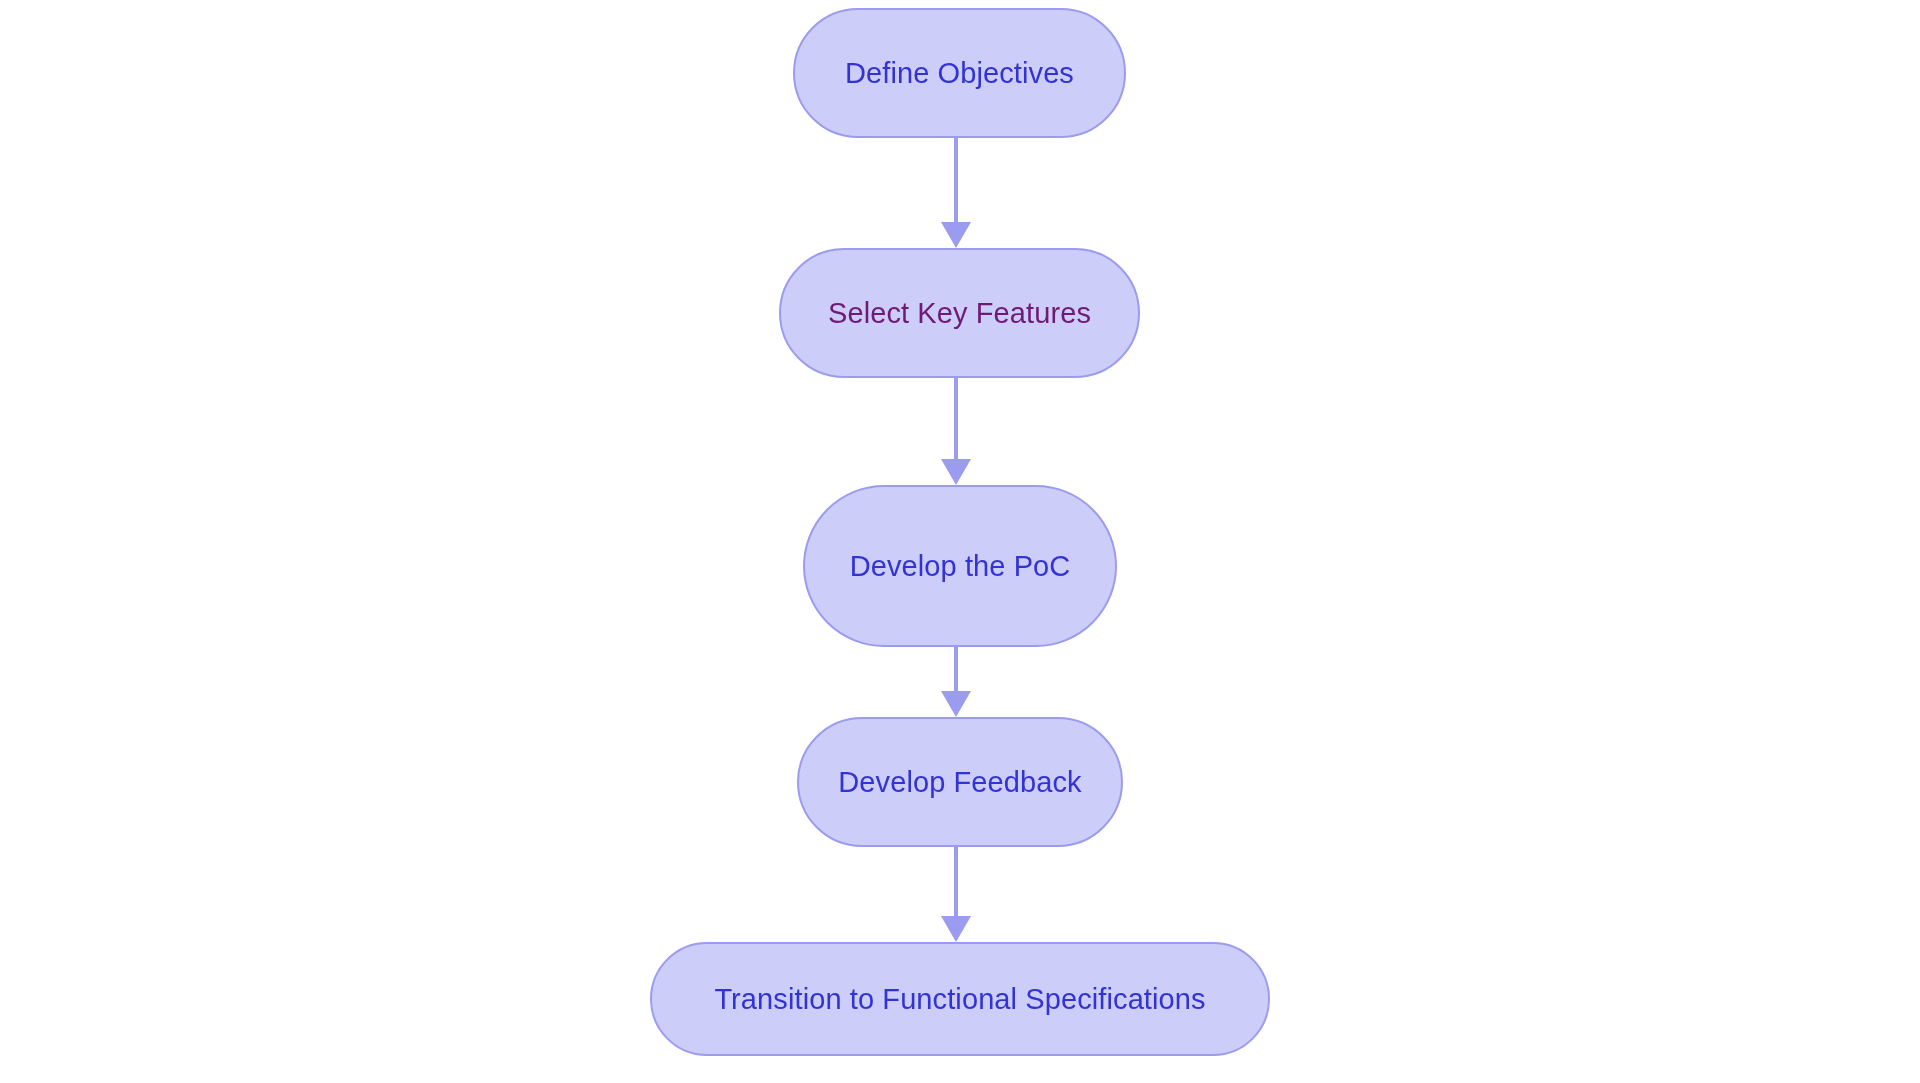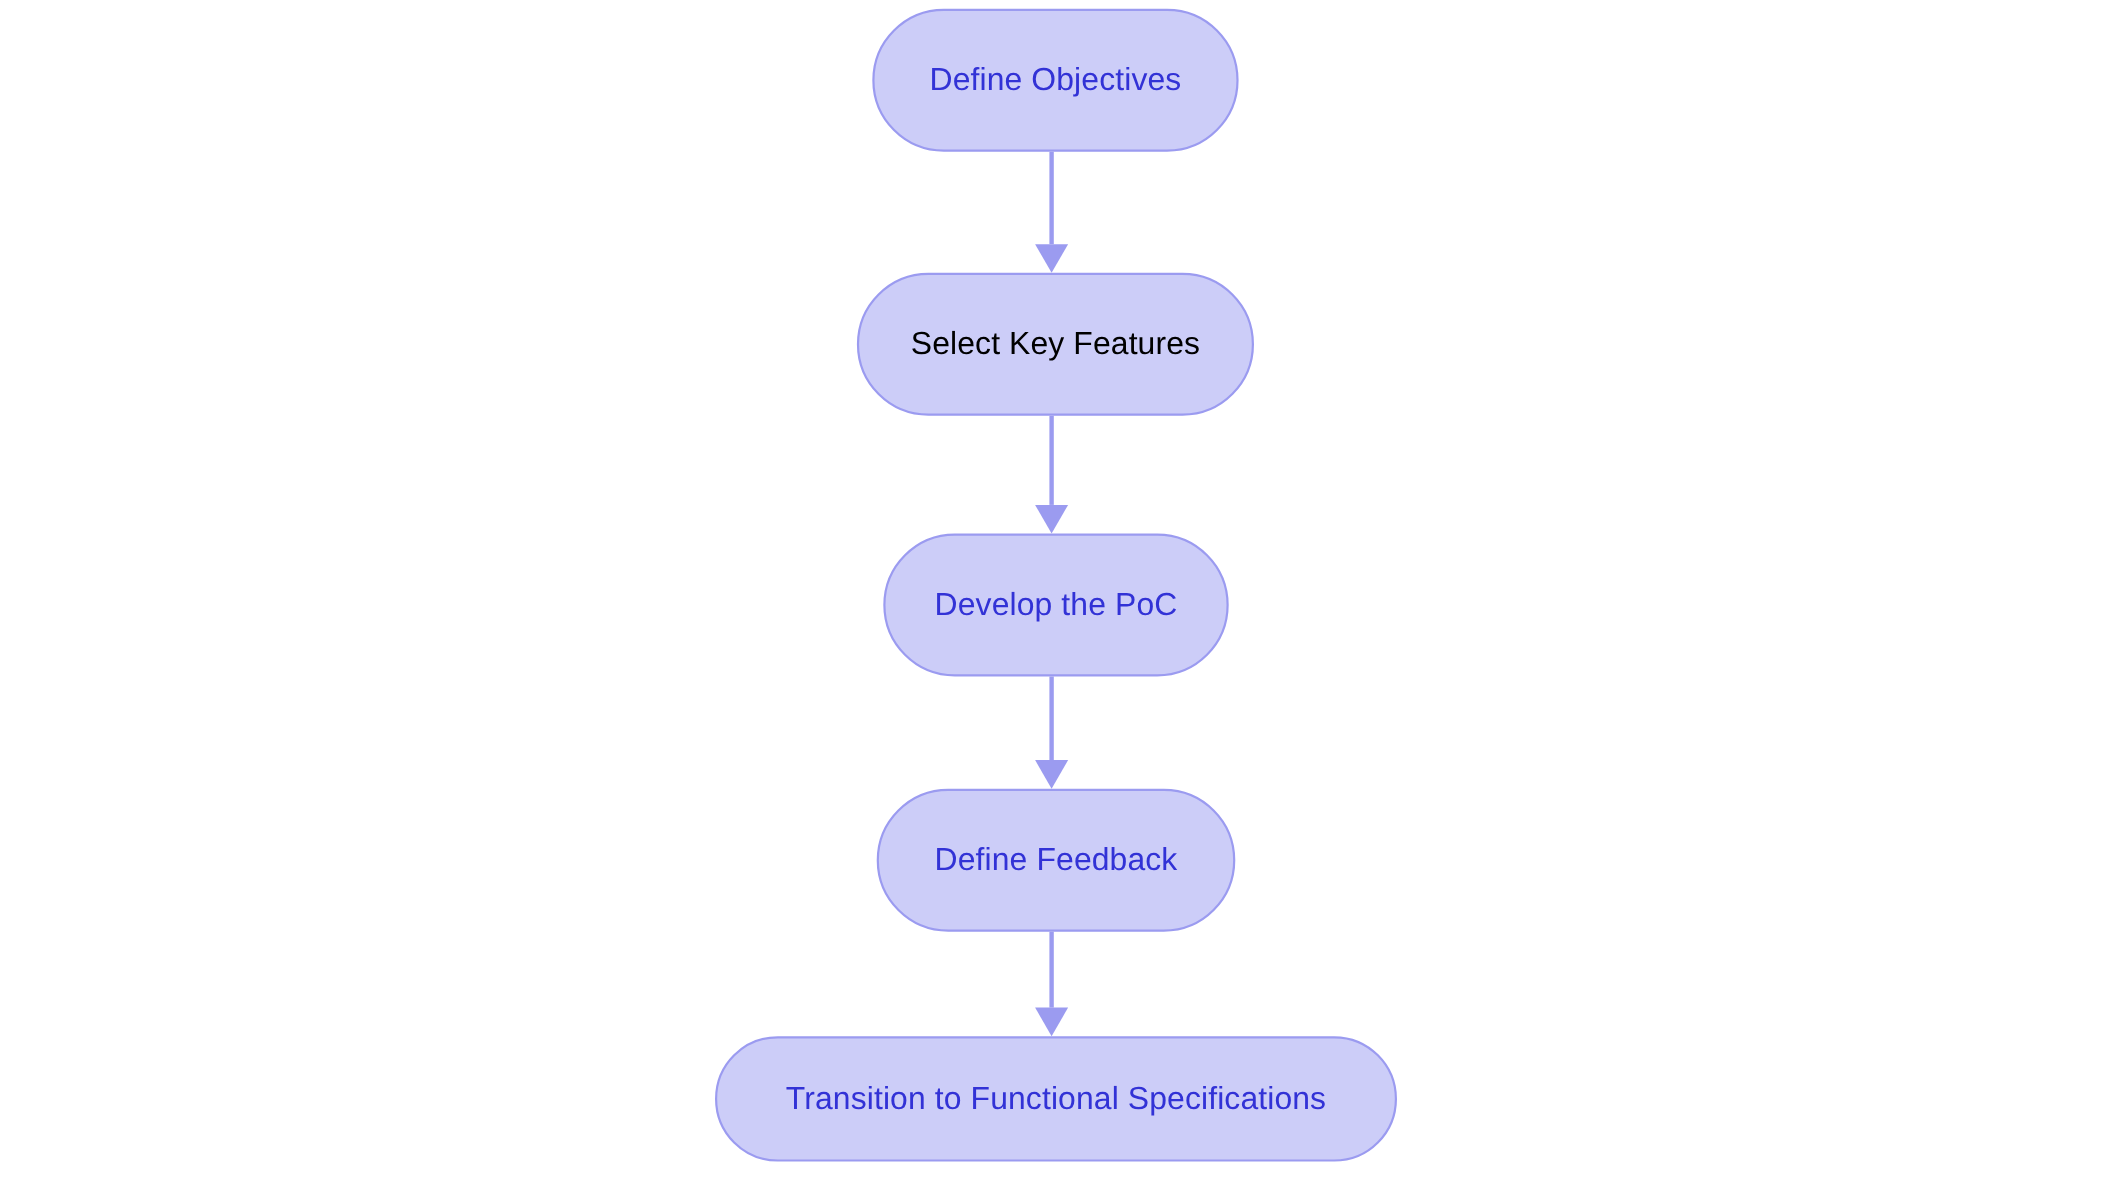--- a/index.html
+++ b/index.html
@@ -93,7 +93,7 @@
   </div>
 
   <div class="flow-node" id="node-1" style="left: 779px; top: 248px; width: 361px; height: 130px; background: rgb(204, 205, 248); border-color: rgb(155, 155, 240); color: rgb(50, 50, 214); font-size: 29px;">
-    <span class="flow-node-label" style="color: #000000; font-size: 29px;">Select Key Features</span>
+    <span class="flow-node-label" style="color: #701a75; font-size: 29px;">Select Key Features</span>
   </div>
 
   <div class="flow-node" id="node-2" style="left: 803px; top: 485px; width: 314px; height: 130px; background: rgb(204, 205, 248); border-color: rgb(155, 155, 240); color: rgb(50, 50, 214); font-size: 29px;">

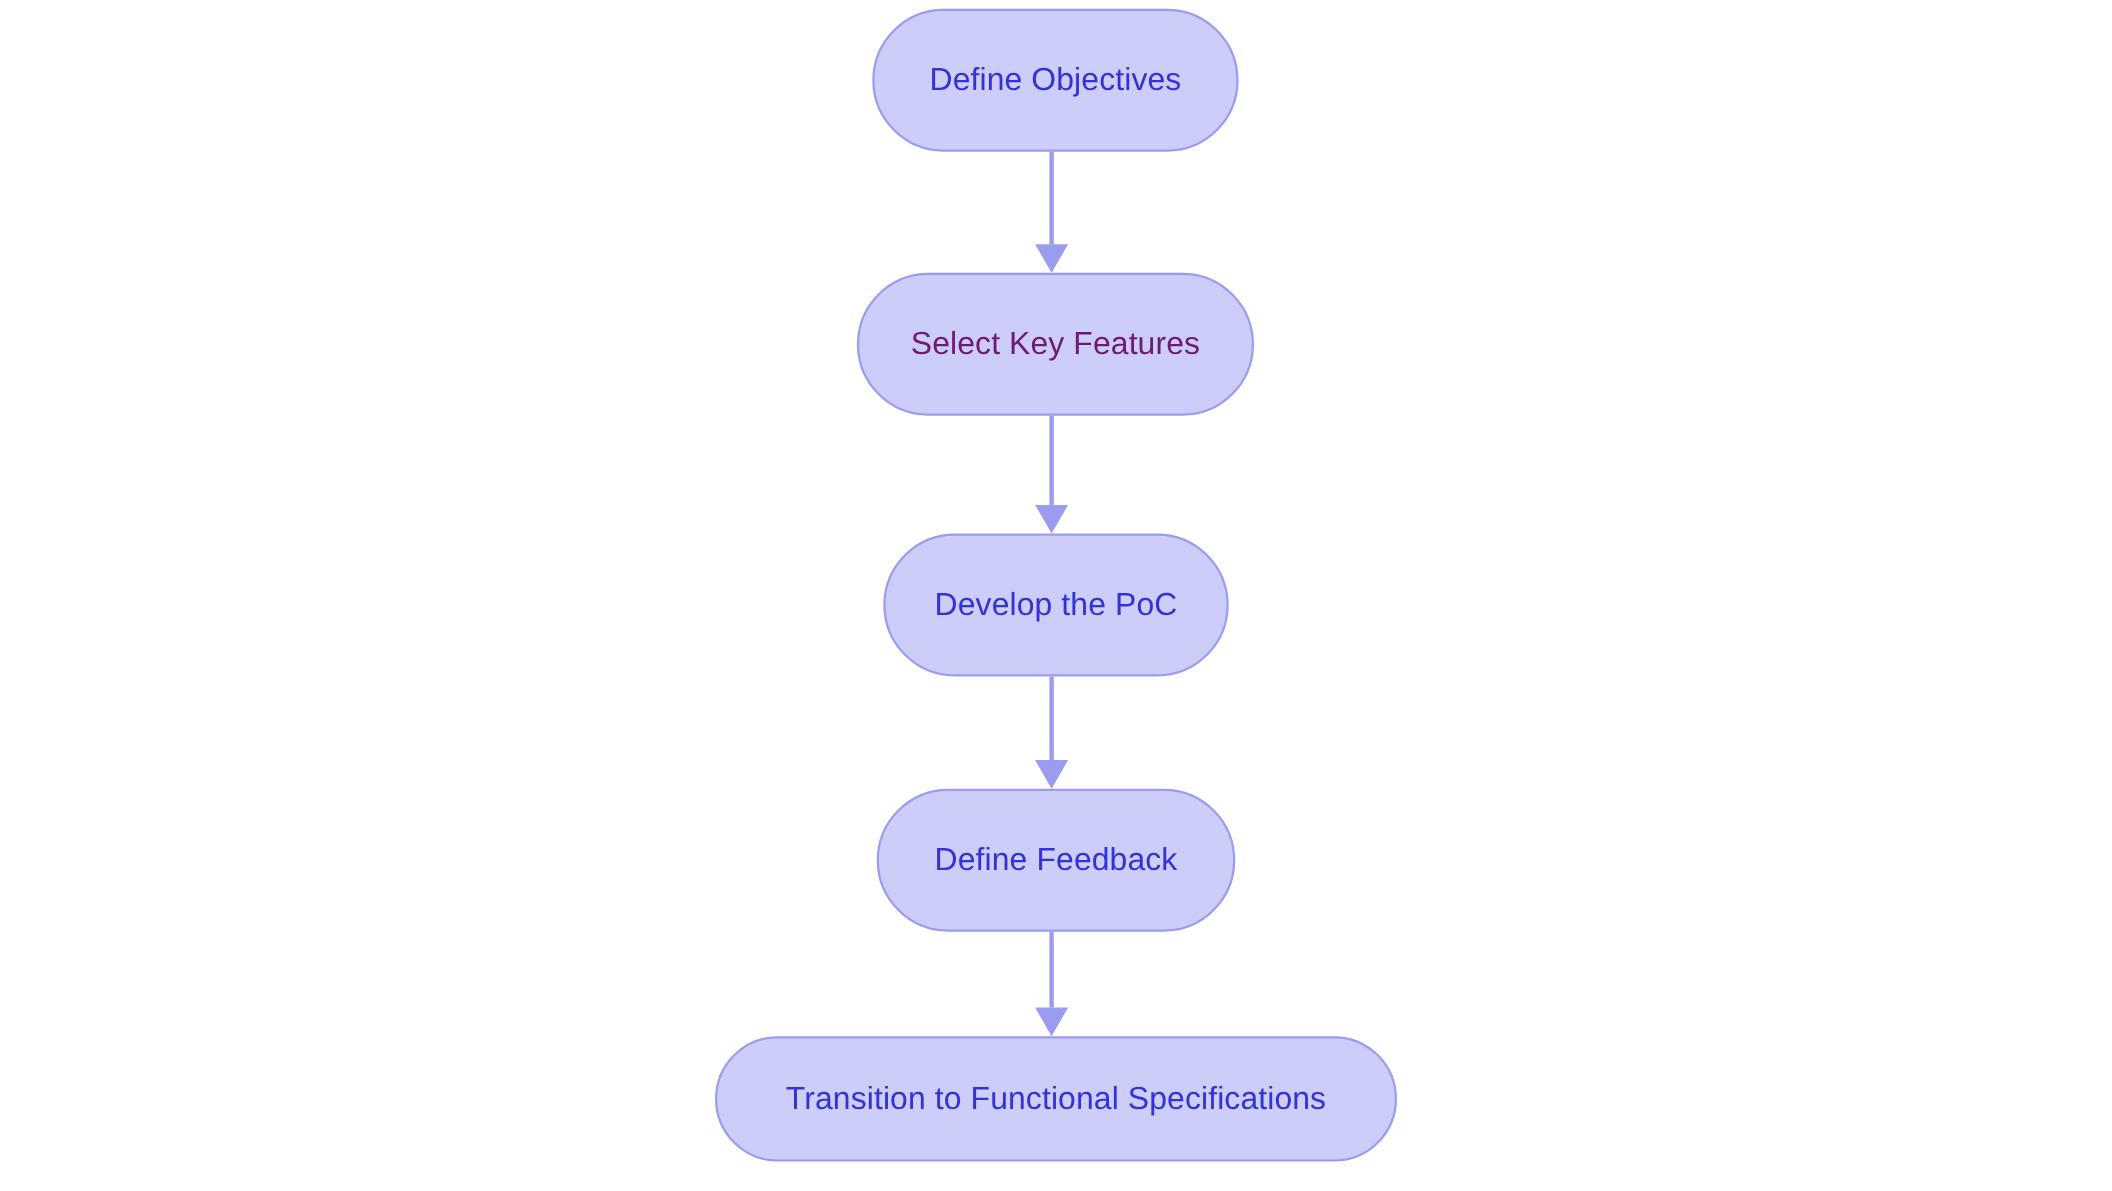--- a/index.html
+++ b/index.html
@@ -96,7 +96,7 @@
     <span class="flow-node-label" style="color: #701a75; font-size: 29px;">Select Key Features</span>
   </div>
 
-  <div class="flow-node" id="node-2" style="left: 803px; top: 485px; width: 314px; height: 130px; background: rgb(204, 205, 248); border-color: rgb(155, 155, 240); color: rgb(50, 50, 214); font-size: 29px;">
+  <div class="flow-node" id="node-2" style="left: 803px; top: 485px; width: 314px; height: 162px; background: rgb(204, 205, 248); border-color: rgb(155, 155, 240); color: rgb(50, 50, 214); font-size: 29px;">
     <span class="flow-node-label" style="color: rgb(50, 50, 214); font-size: 29px;">Develop the PoC</span>
   </div>
 

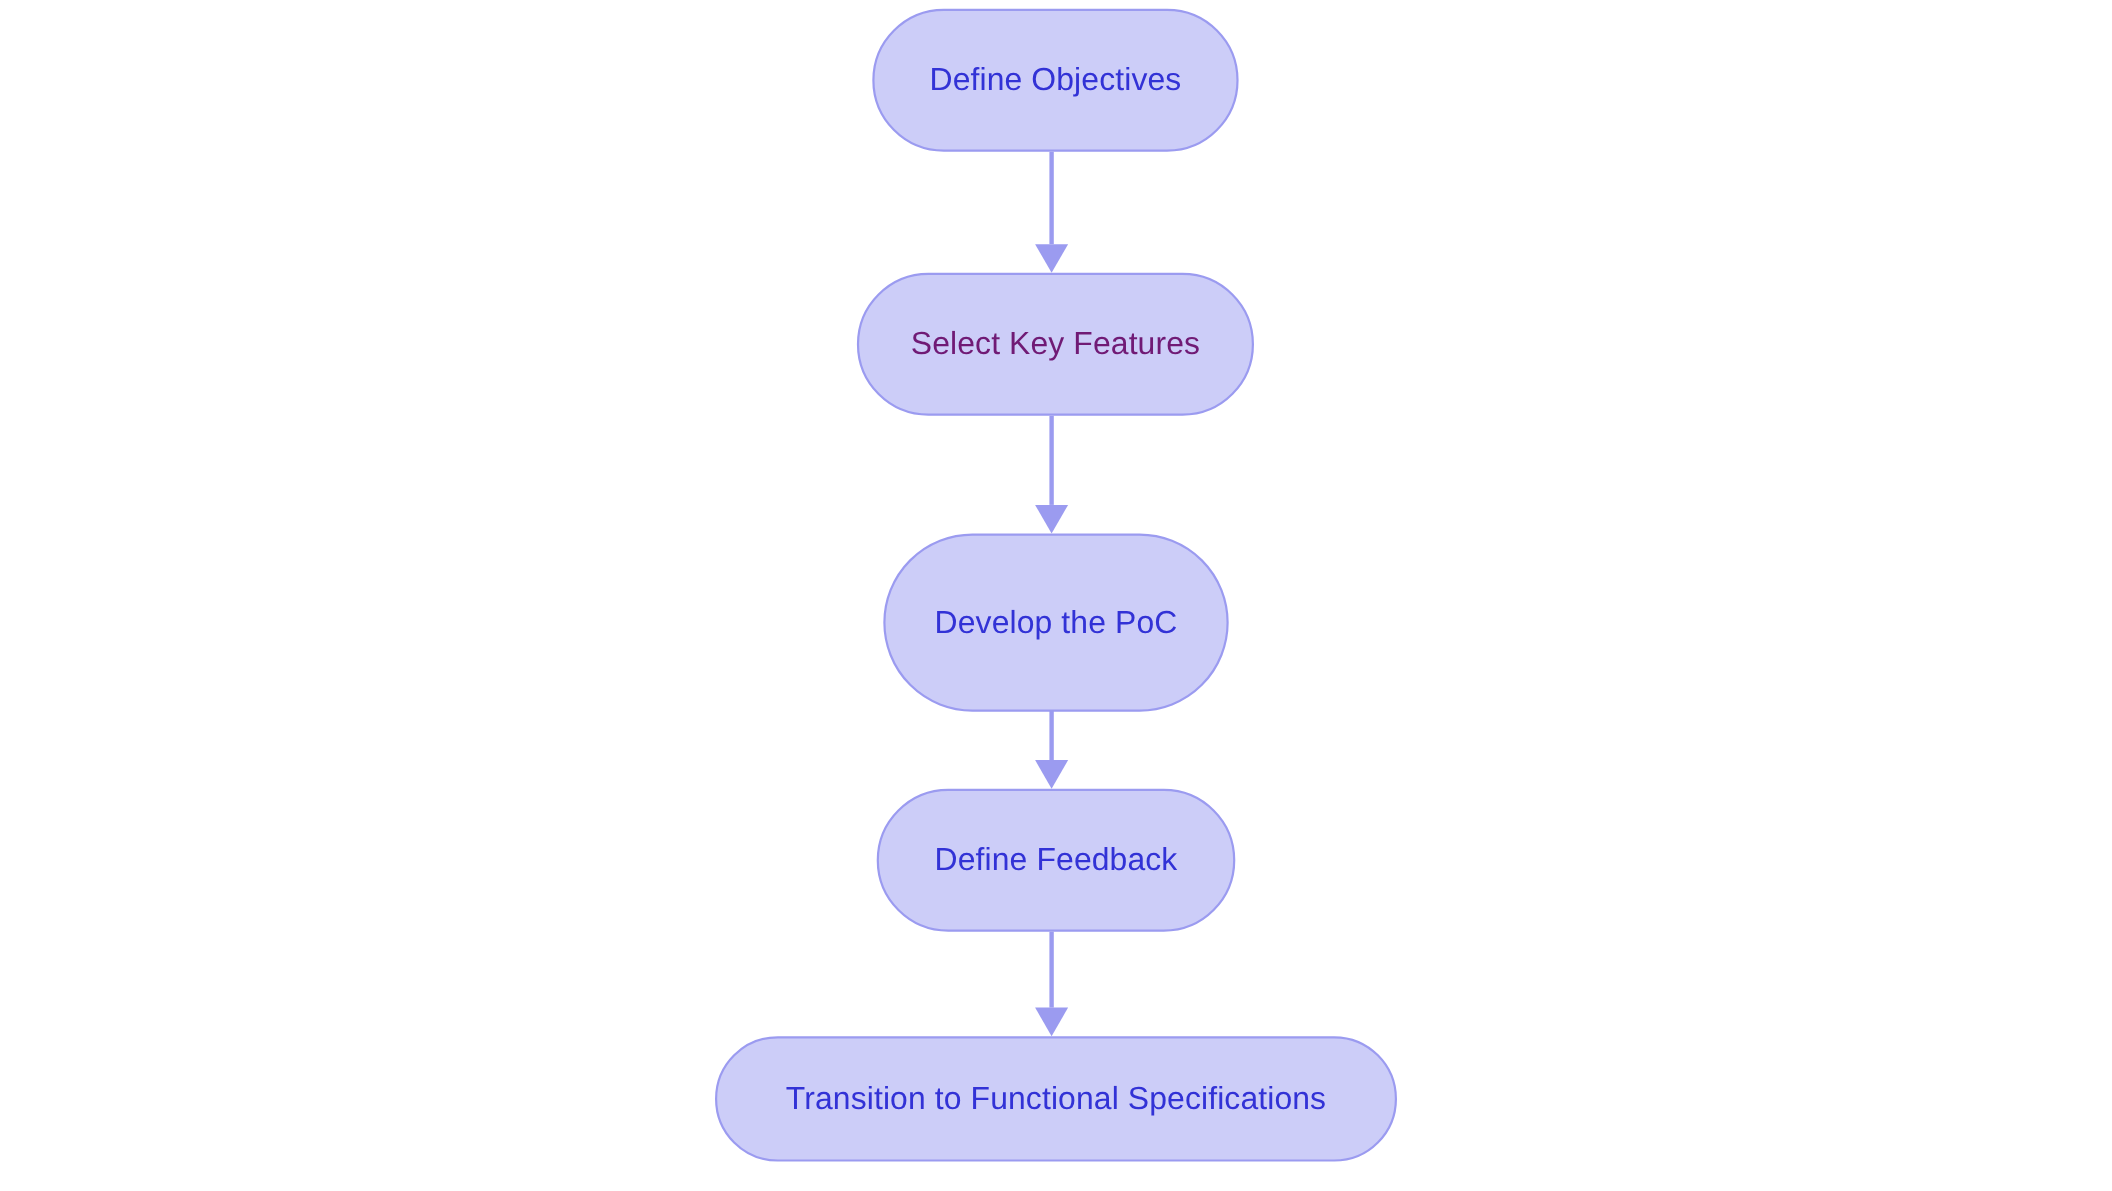--- a/index.html
+++ b/index.html
@@ -101,7 +101,7 @@
   </div>
 
   <div class="flow-node" id="node-3" style="left: 797px; top: 717px; width: 326px; height: 130px; background: rgb(204, 205, 248); border-color: rgb(155, 155, 240); color: rgb(50, 50, 214); font-size: 29px;">
-    <span class="flow-node-label" style="color: rgb(50, 50, 214); font-size: 29px;">Define Feedback</span>
+    <span class="flow-node-label" style="color: rgb(50, 50, 214); font-size: 29px;">Develop Feedback</span>
   </div>
 
   <div class="flow-node" id="node-4" style="left: 650px; top: 942px; width: 620px; height: 114px; background: rgb(204, 205, 248); border-color: rgb(155, 155, 240); color: rgb(50, 50, 214); font-size: 29px;">

